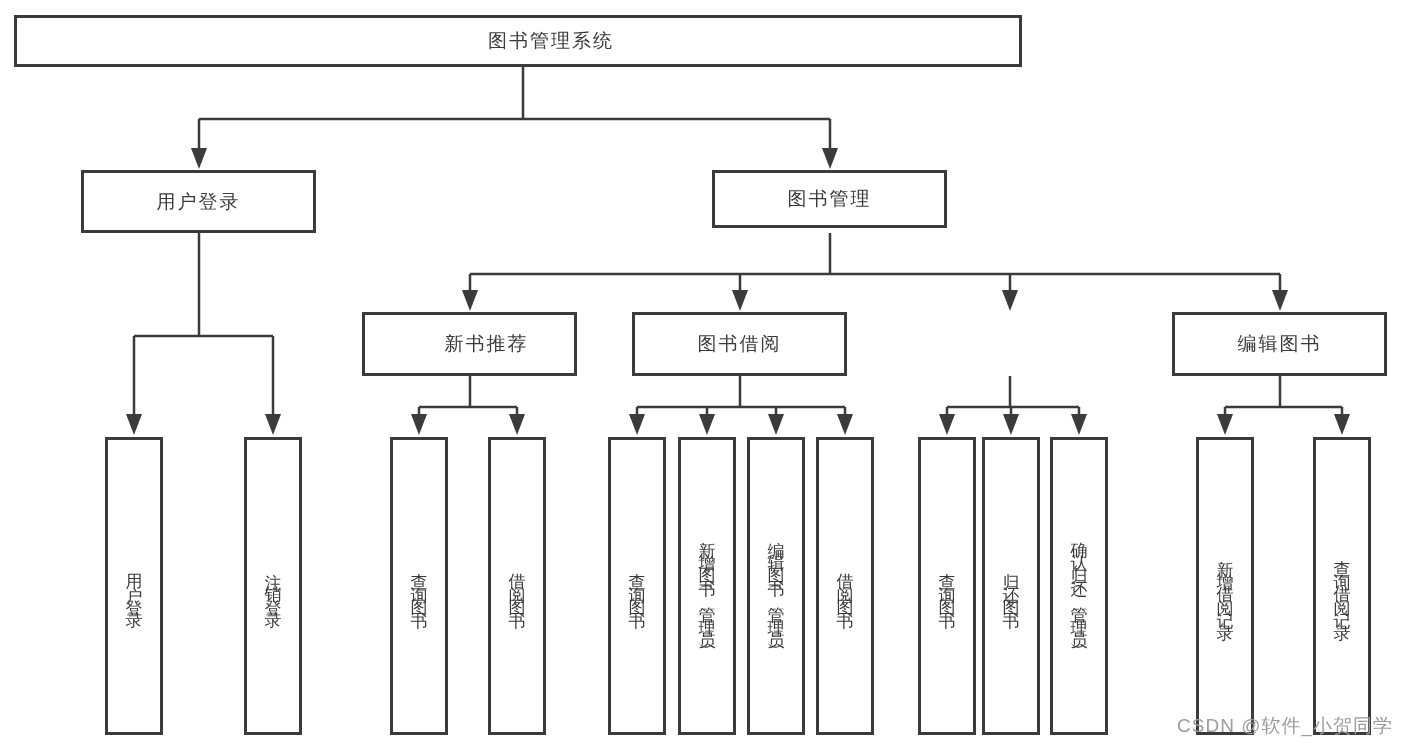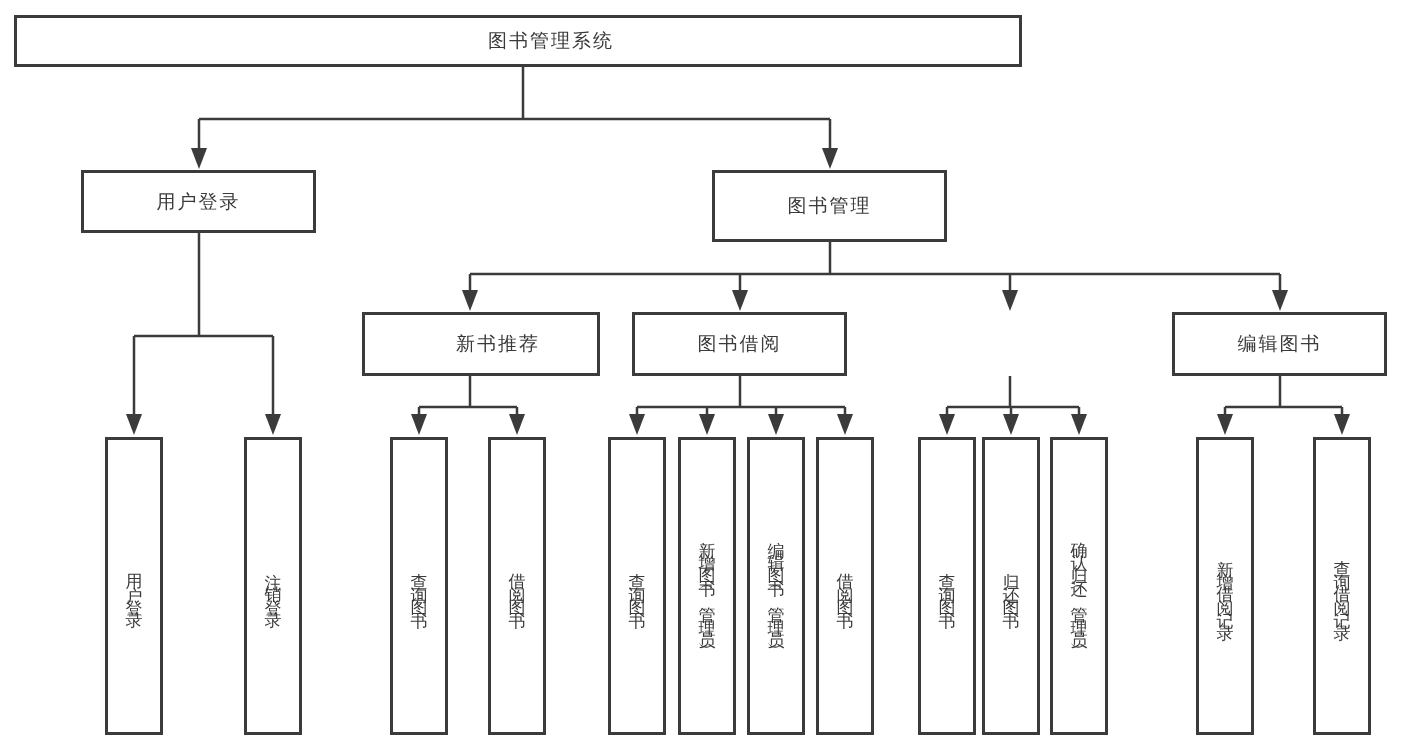--- a/index.html
+++ b/index.html
@@ -77,7 +77,7 @@
   <div class="node h-node" style="left:81px; top:170px; width:235px; height:63px;">
     <span class="label">用户登录</span>
   </div>
-  <div class="node h-node" style="left:712px; top:170px; width:235px; height:72px;">
+  <div class="node h-node" style="left:712px; top:170px; width:235px; height:58px;">
     <span class="label">图书管理</span>
   </div>
 

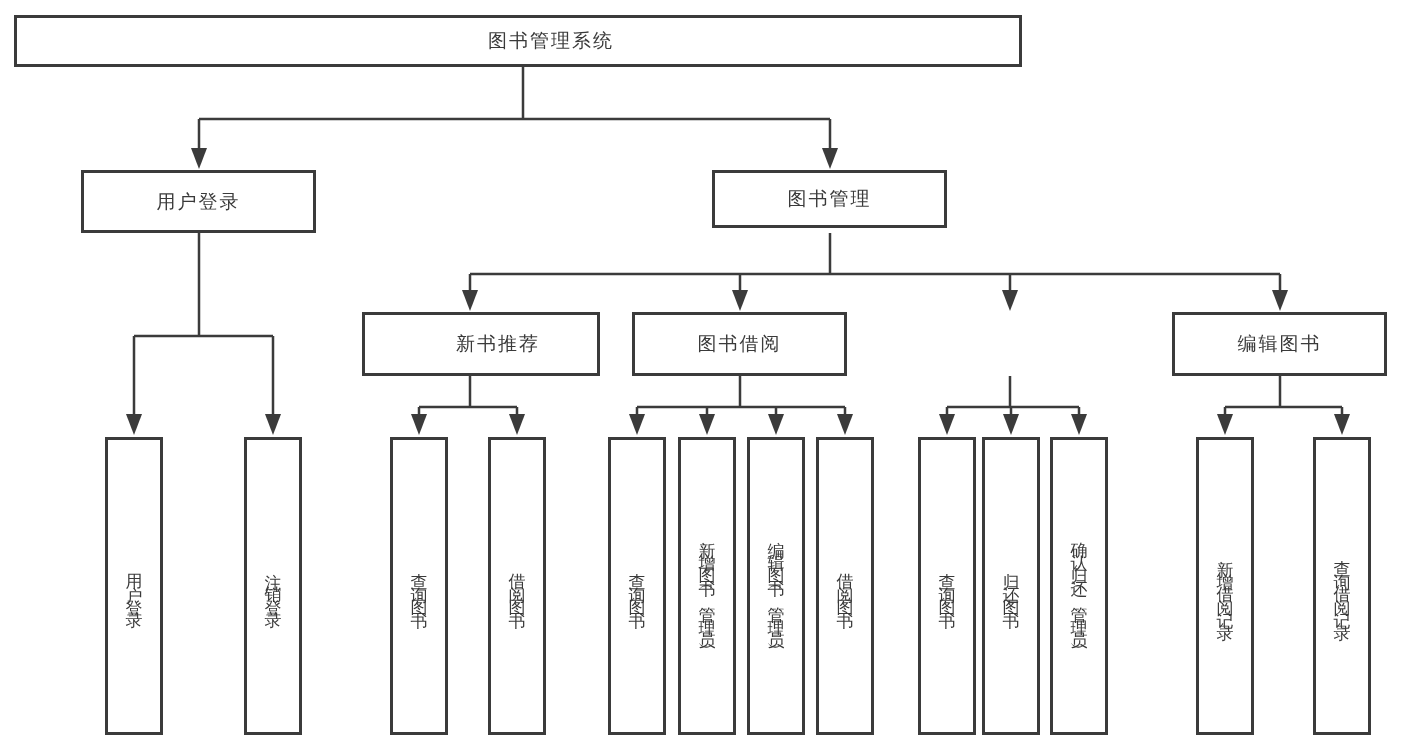--- a/index.html
+++ b/index.html
@@ -81,7 +81,7 @@
     <span class="label">图书管理</span>
   </div>
 
-  <div class="node h-node" style="left:362px; top:312px; width:238px; height:64px;padding-left:34px;">
+  <div class="node h-node" style="left:362px; top:312px; width:215px; height:64px;padding-left:34px;">
     <span class="label">新书推荐</span>
   </div>
   <div class="node h-node" style="left:632px; top:312px; width:215px; height:64px;">

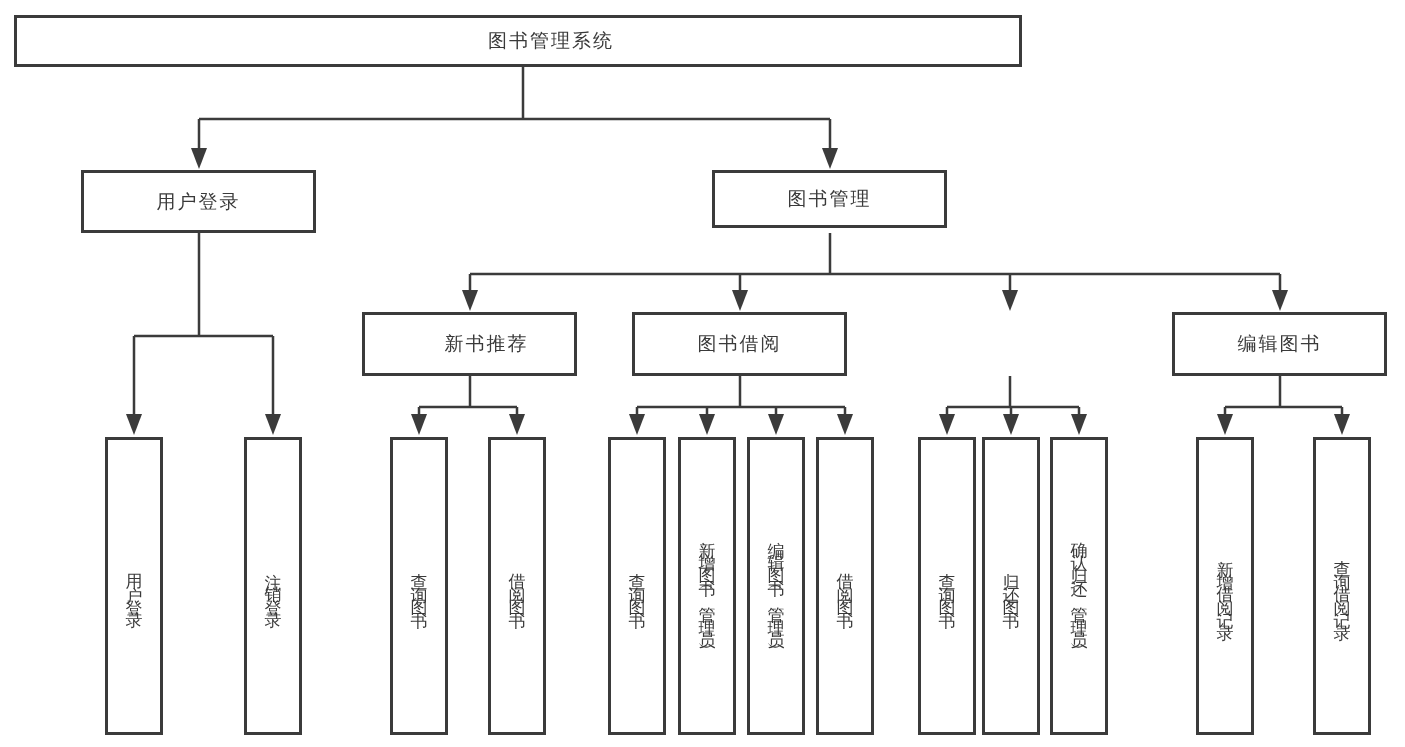--- a/index.html
+++ b/index.html
@@ -135,6 +135,7 @@
     <span class="label">查询借阅记录</span>
   </div>
 
+  <div class="watermark">CSDN @软件_小贺同学</div>
 </div>
 
 </body></html>

